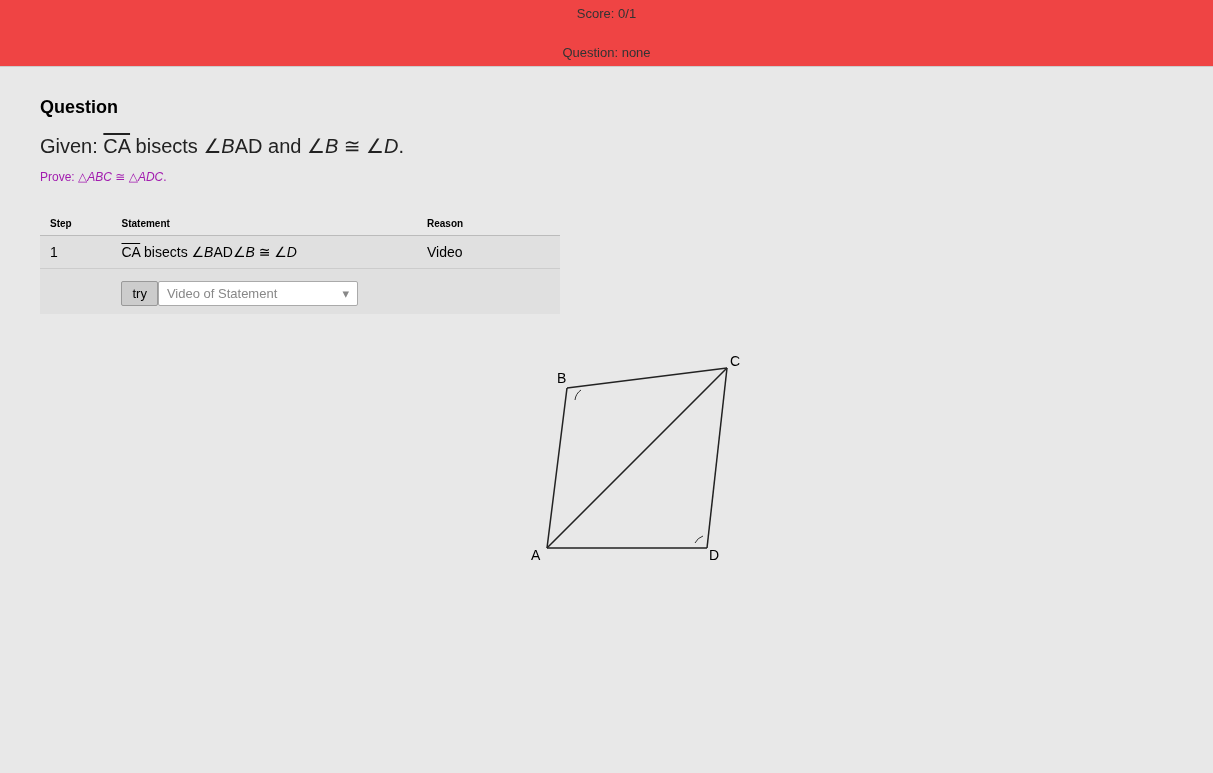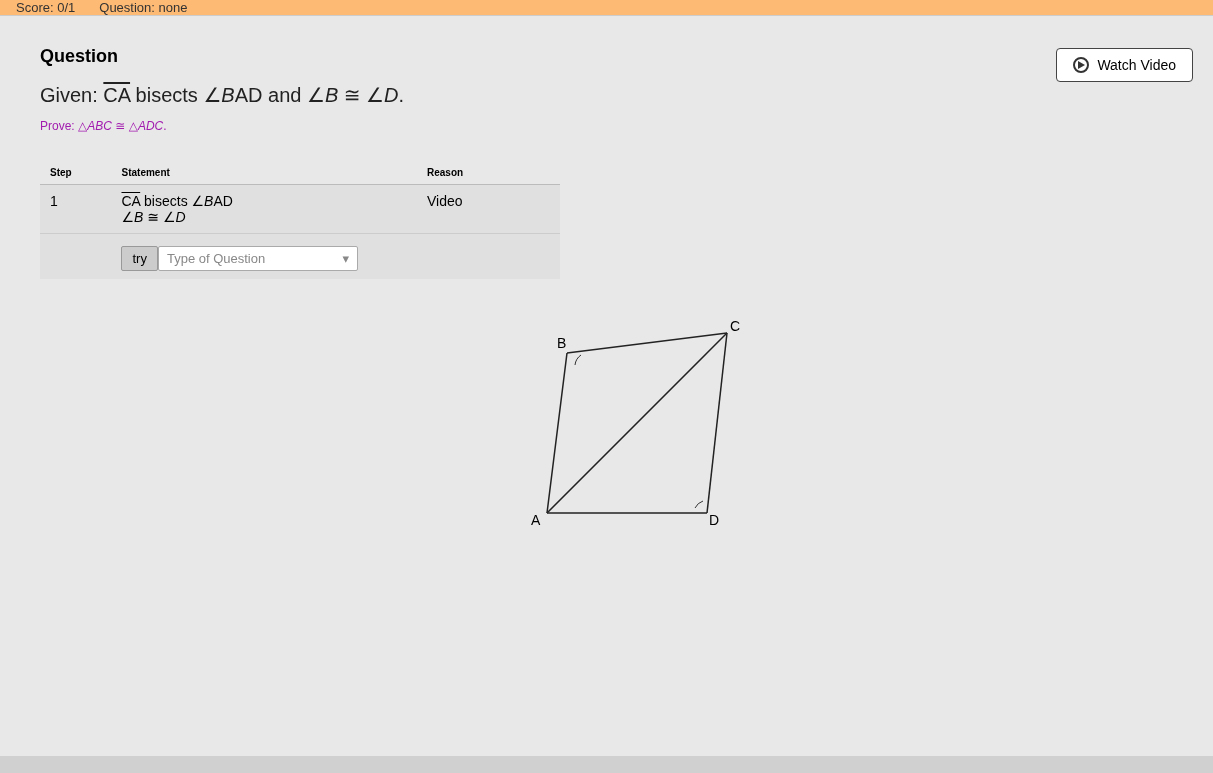--- a/index.html
+++ b/index.html
@@ -10,12 +10,13 @@
       position: relative;
     }
     .top-bar {
-      background: #fdba74;
-      padding: 0 16px;
+      background: #ef4444;
+      padding: 6px 16px;
       display: flex;
       align-items: center;
       gap: 24px;
       border-bottom: 1px solid #ccc;
+      flex-direction: column;
     }
     .top-bar-text {
       font-size: 13px;

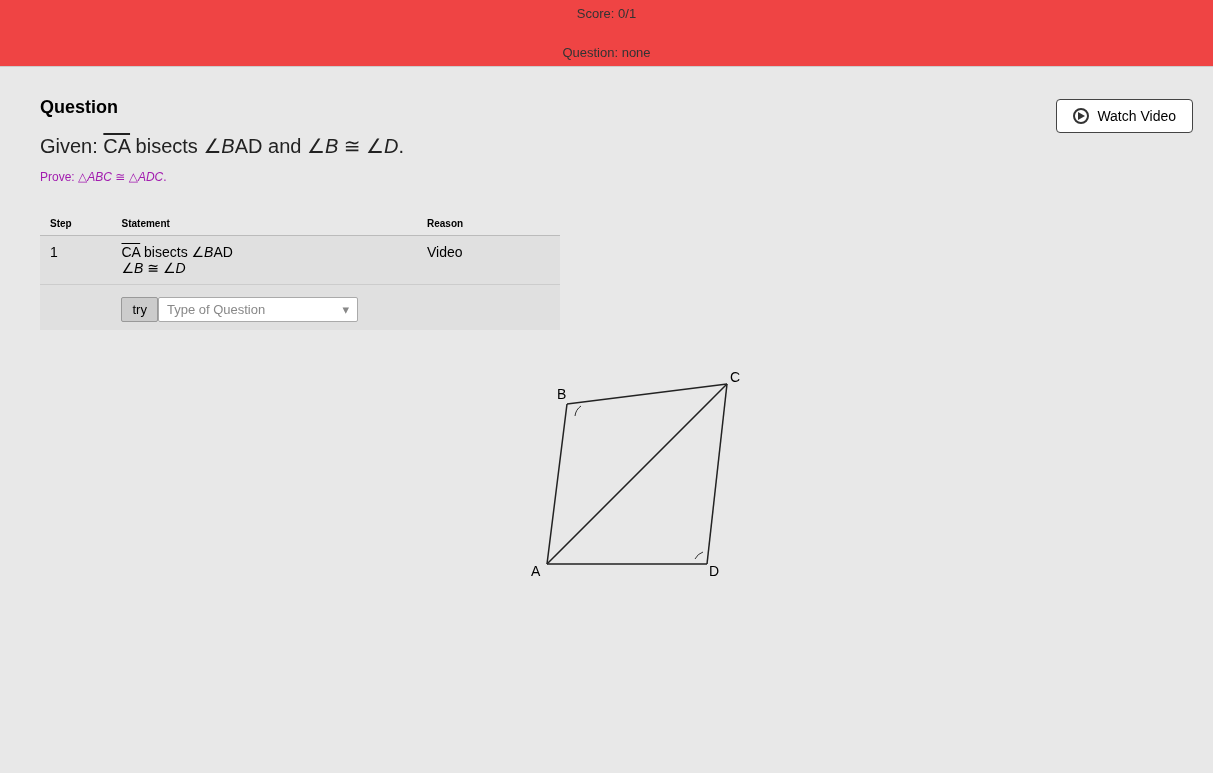--- a/index.html
+++ b/index.html
@@ -232,12 +232,6 @@
     </svg>
   </div>
 
-  <button class="watch-video-btn">
-    <div class="play-icon">
-      <div class="play-triangle"></div>
-    </div>
-    <span>Watch Video</span>
-  </button>
 
 </div>
 

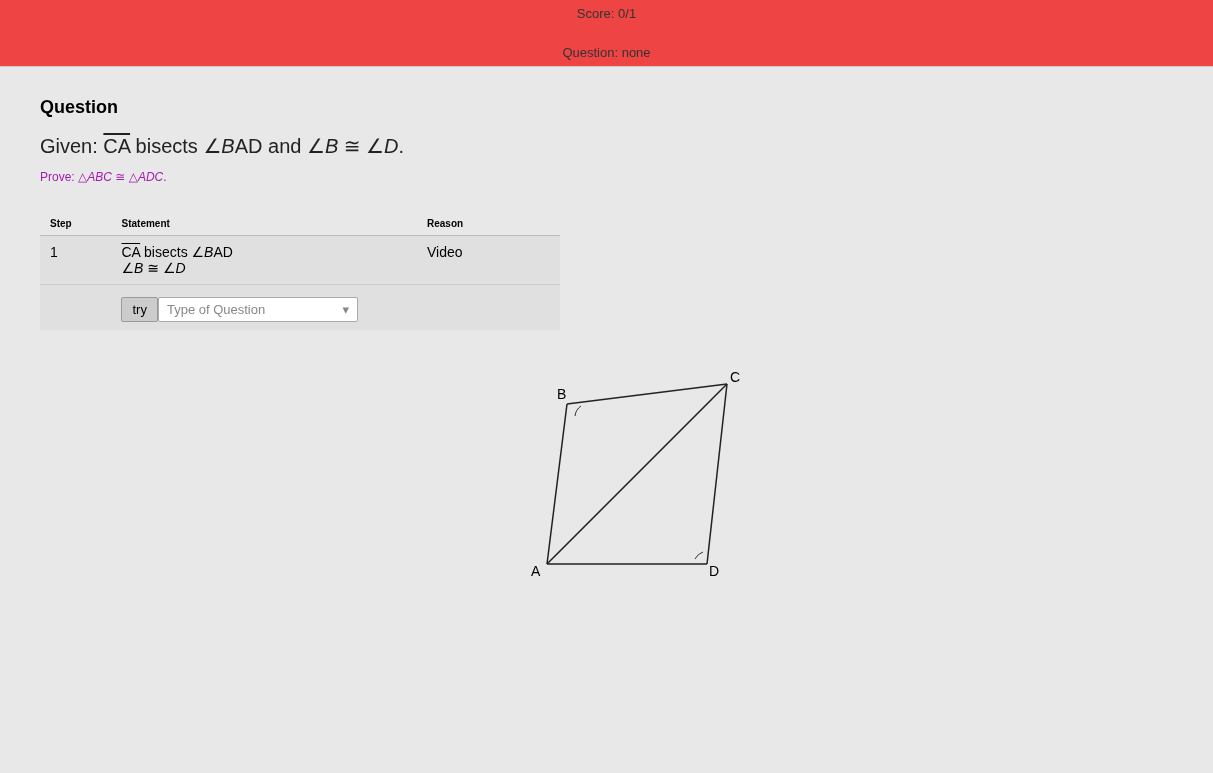--- a/index.html
+++ b/index.html
@@ -74,7 +74,7 @@
     .reason-col { width: 120px; margin-top: 15px; }
     .statement-block {
       display: flex;
-      flex-direction: column;
+      flex-direction: row;
     }
     .statement-line {
       display: block;

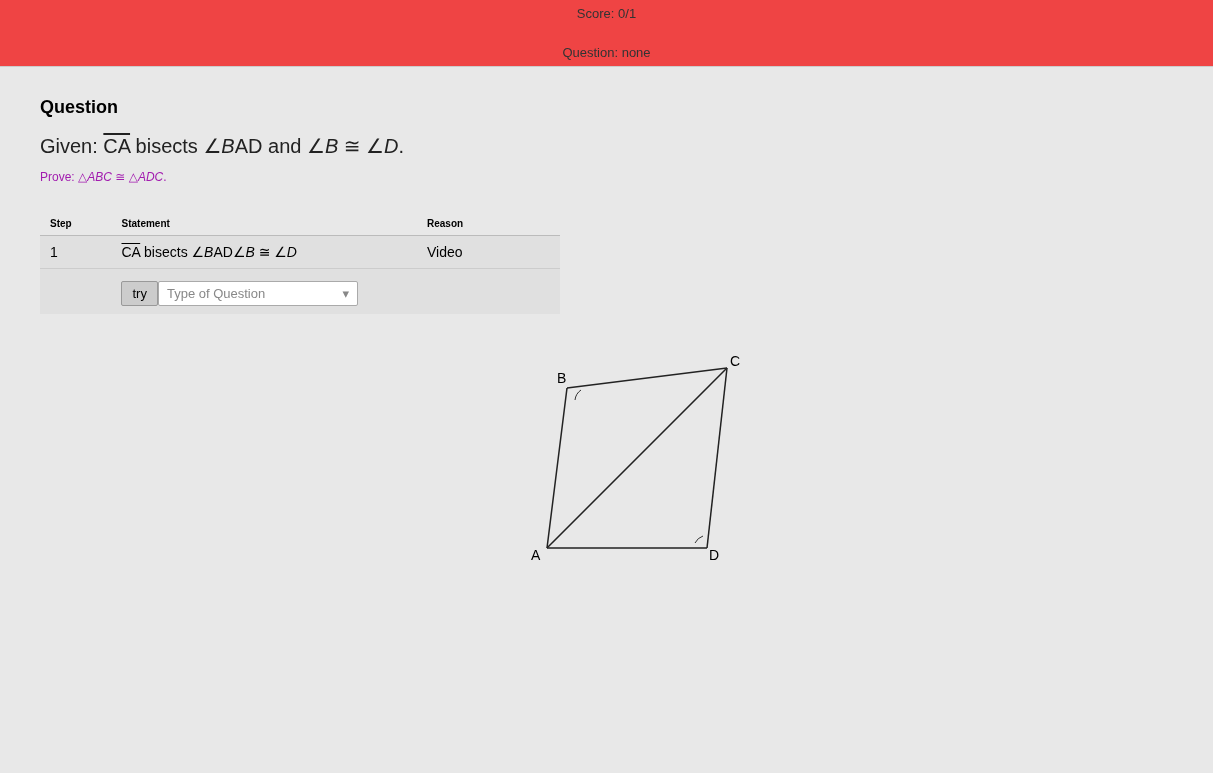--- a/index.html
+++ b/index.html
@@ -201,7 +201,7 @@
           <div class="try-row">
             <button class="try-button">try</button>
             <div class="statement-dropdown">
-              <span>Type of Question</span>
+              <span>Video of Statement</span>
               <span>▾</span>
             </div>
           </div>

